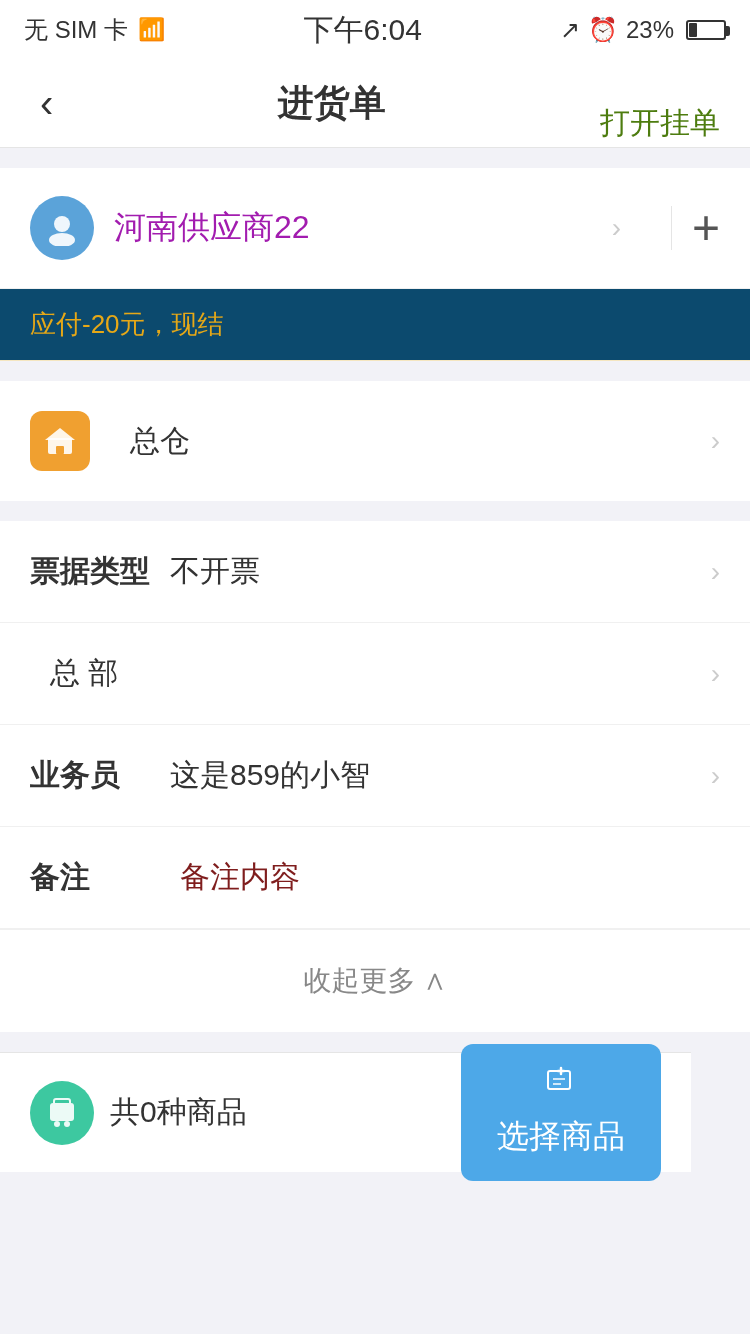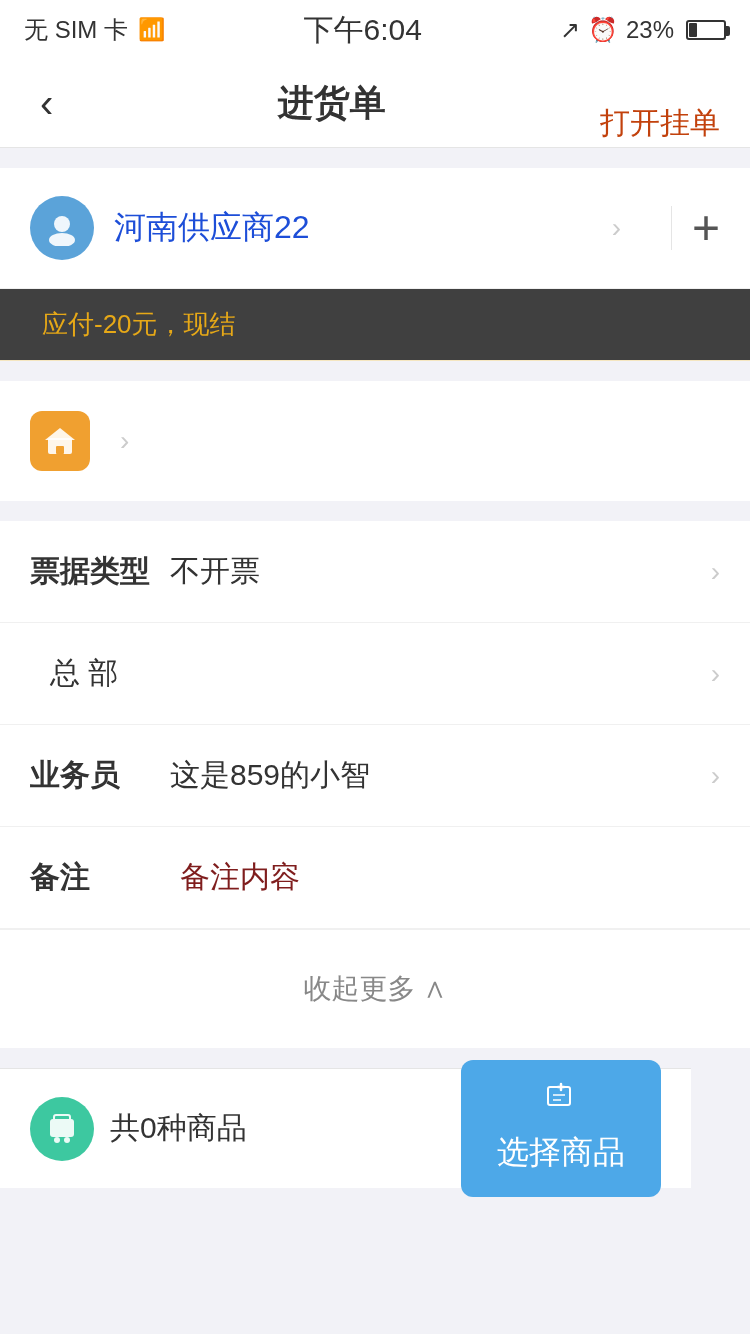--- a/index.html
+++ b/index.html
@@ -83,7 +83,7 @@
     }
     .nav-action {
       font-size: 30px;
-      color: #c2410c;
+      color: #4d7c0f;
       cursor: pointer;
       margin-top: 40px;
     }

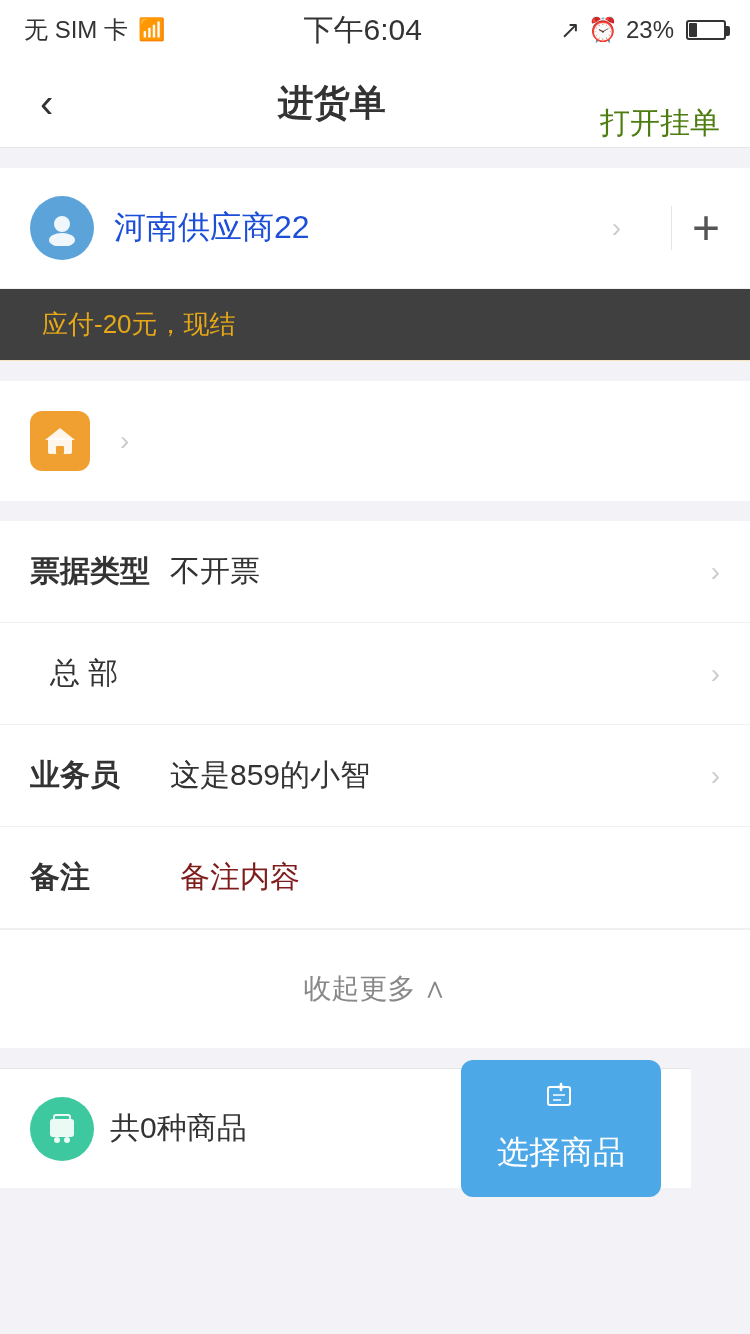--- a/index.html
+++ b/index.html
@@ -118,7 +118,7 @@
     .supplier-name {
       flex: 1;
       font-size: 32px;
-      color: #1d4ed8;
+      color: #a21caf;
     }
     .supplier-chevron {
       color: #ccc;

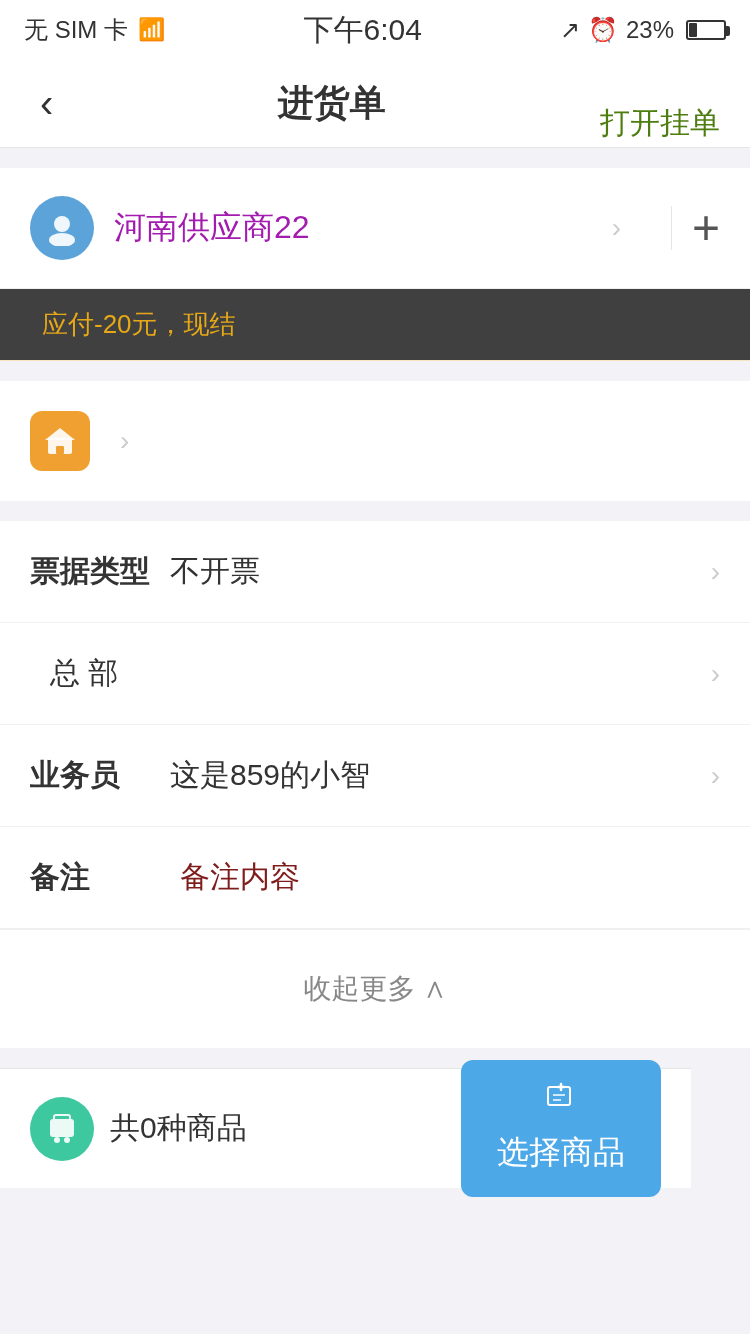--- a/index.html
+++ b/index.html
@@ -140,8 +140,8 @@
 
     
     .notice-row {
-      background: #404040;
-      padding: 18px 42px;
+      background: #0c4a6e;
+      padding: 18px 30px;
       font-size: 26px;
       color: #e6a817;
       border-bottom: 1px solid #f5e6c0;

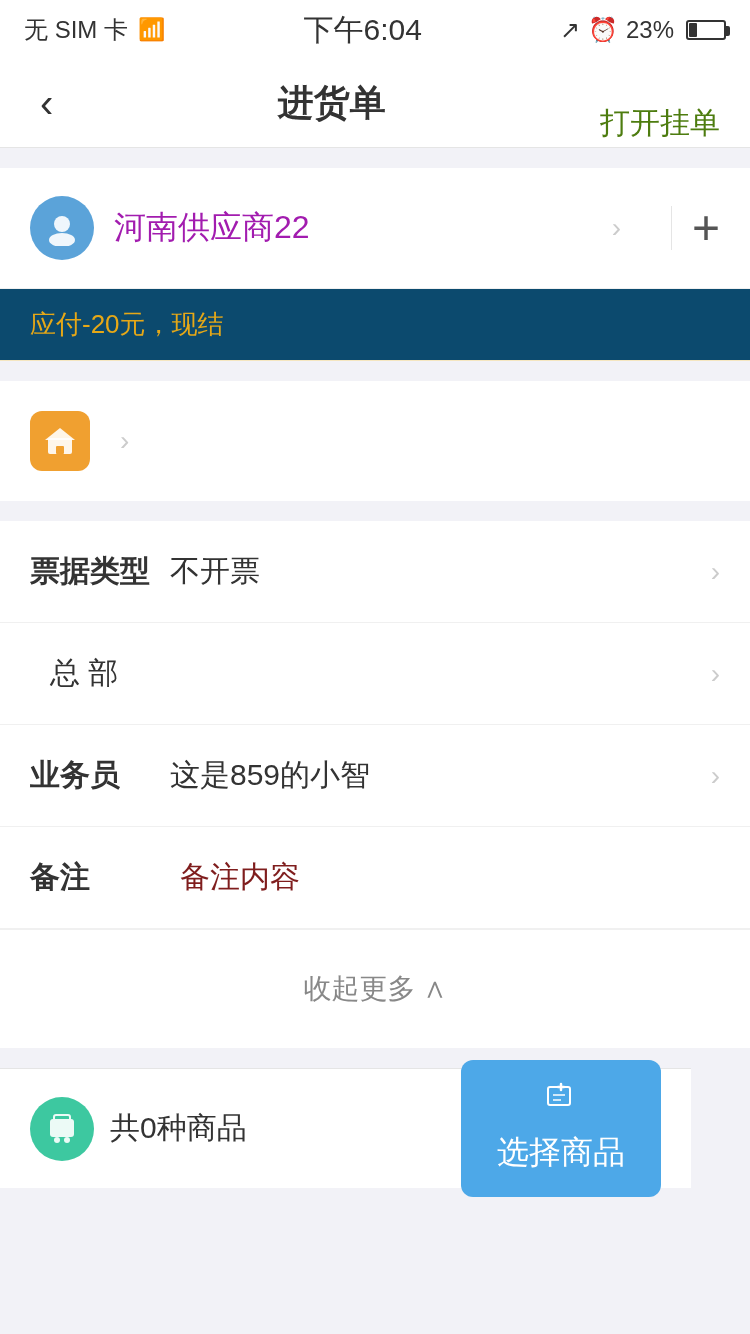--- a/index.html
+++ b/index.html
@@ -318,6 +318,7 @@
         <rect x="13" y="22" width="8" height="8" rx="1" fill="#f0a030"></rect>
       </svg>
     </div>
+    <span class="form-value">总仓</span>
     <span class="form-chevron">›</span>
   </div>
 </div>

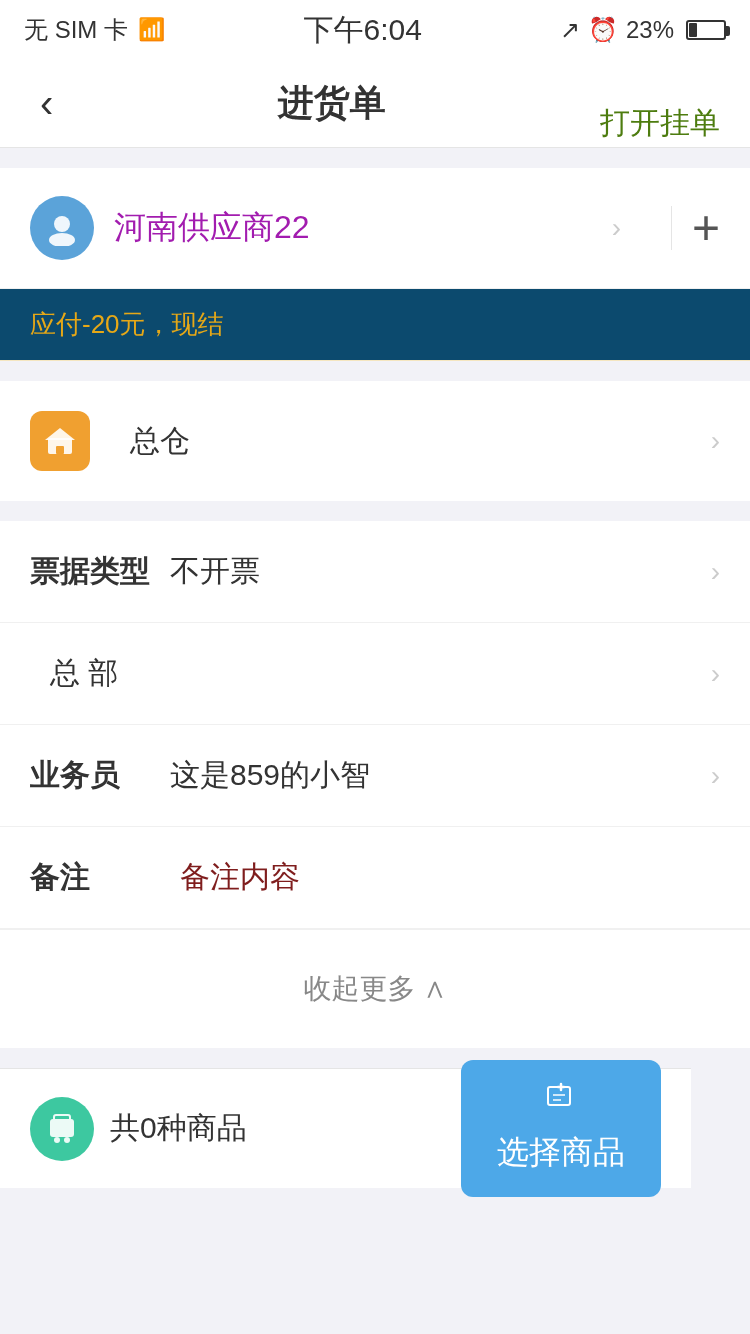--- a/index.html
+++ b/index.html
@@ -199,7 +199,7 @@
     .collapse-row {
       background: #fff;
       text-align: center;
-      padding: 40px;
+      padding: 32px;
       font-size: 28px;
       color: #888;
       cursor: pointer;

